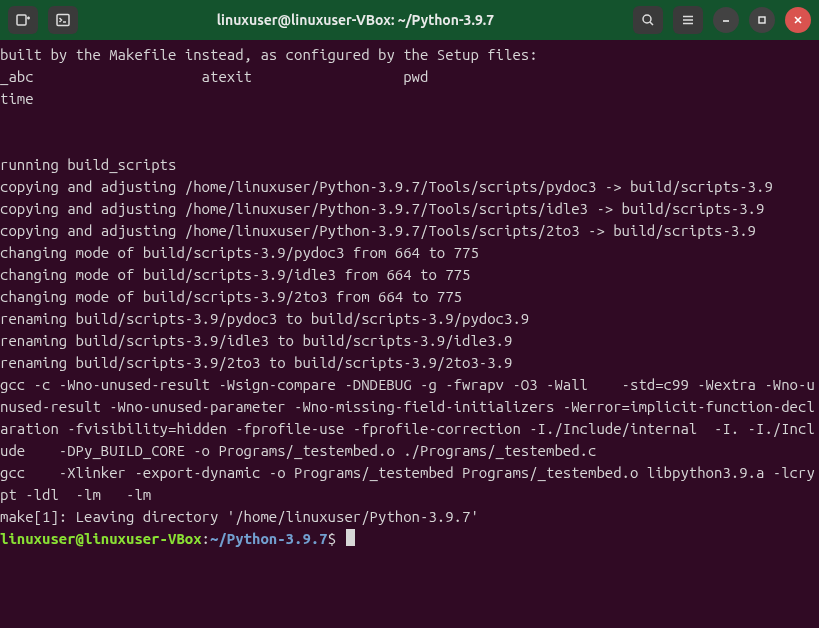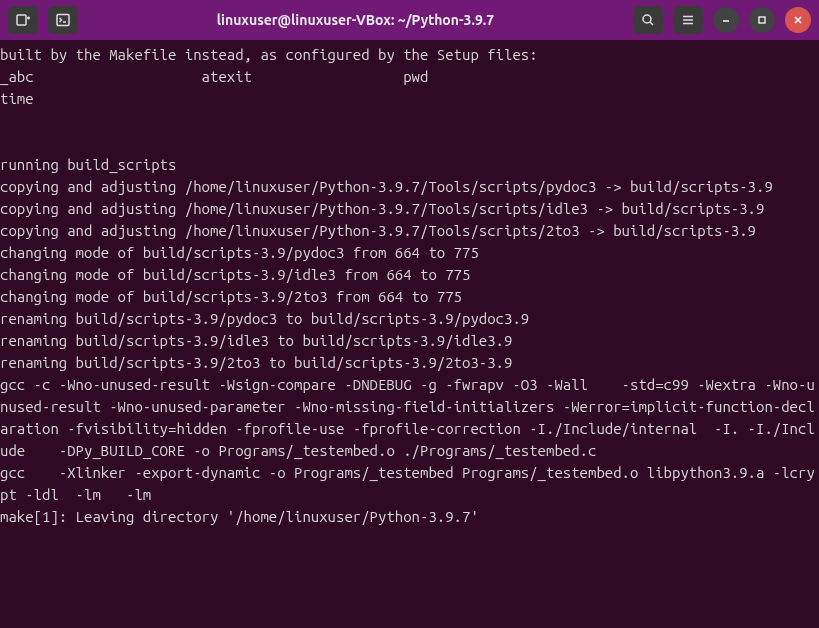--- a/index.html
+++ b/index.html
@@ -12,7 +12,7 @@
     }
     .titlebar {
       height: 40px;
-      background: #701a75;
+      background: #14532d;
       display: flex;
       align-items: center;
       padding: 0 8px;

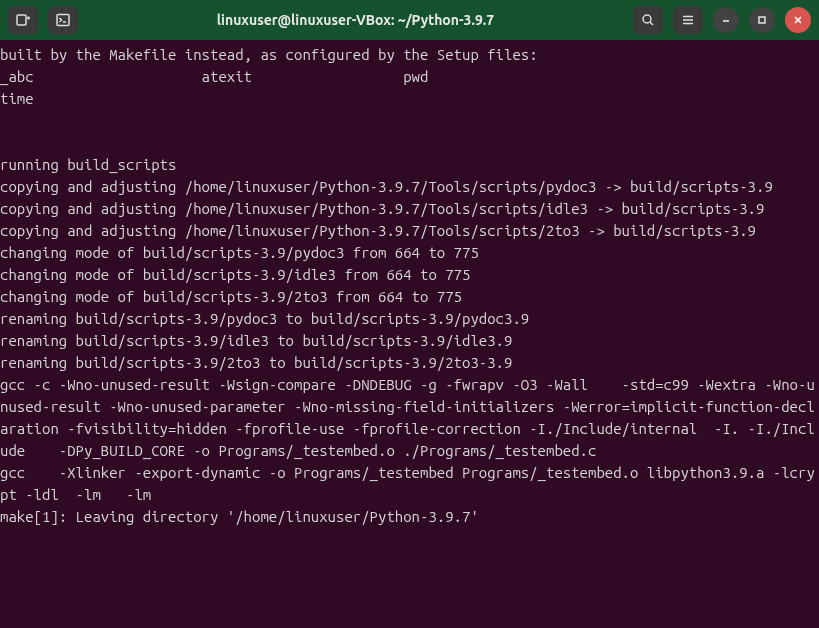--- a/index.html
+++ b/index.html
@@ -141,6 +141,6 @@
 gcc -c -Wno-unused-result -Wsign-compare -DNDEBUG -g -fwrapv -O3 -Wall    -std=c99 -Wextra -Wno-unused-result -Wno-unused-parameter -Wno-missing-field-initializers -Werror=implicit-function-declaration -fvisibility=hidden -fprofile-use -fprofile-correction -I./Include/internal  -I. -I./Include    -DPy_BUILD_CORE -o Programs/_testembed.o ./Programs/_testembed.c
 gcc    -Xlinker -export-dynamic -o Programs/_testembed Programs/_testembed.o libpython3.9.a -lcrypt -ldl  -lm   -lm
 make[1]: Leaving directory '/home/linuxuser/Python-3.9.7'
-</span></div>
+</span><span class="prompt-line"><span class="pr-user">linuxuser@linuxuser-VBox</span><span class="pr-colon">:</span><span class="pr-path">~/Python-3.9.7</span><span class="pr-dollar">$</span> <span class="cursor"></span></span></div>
 
 </body></html>

